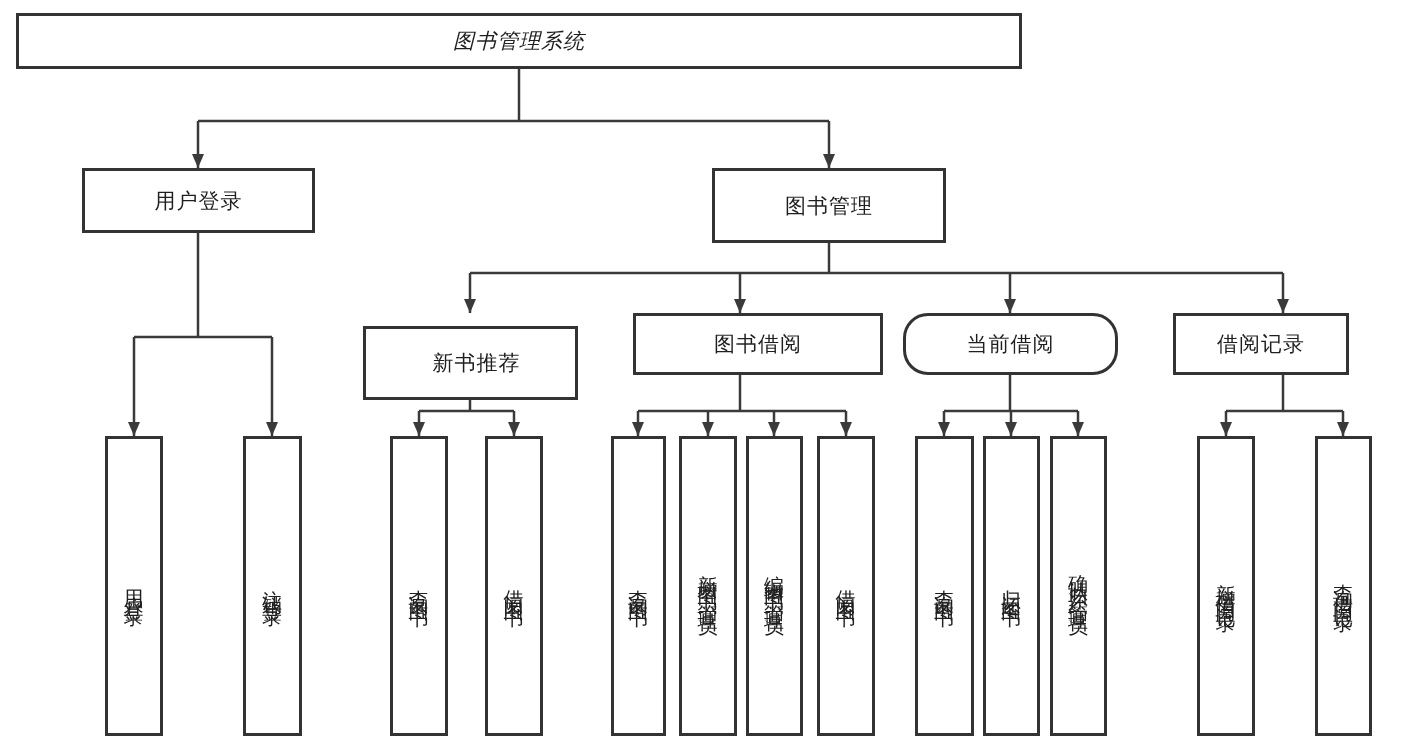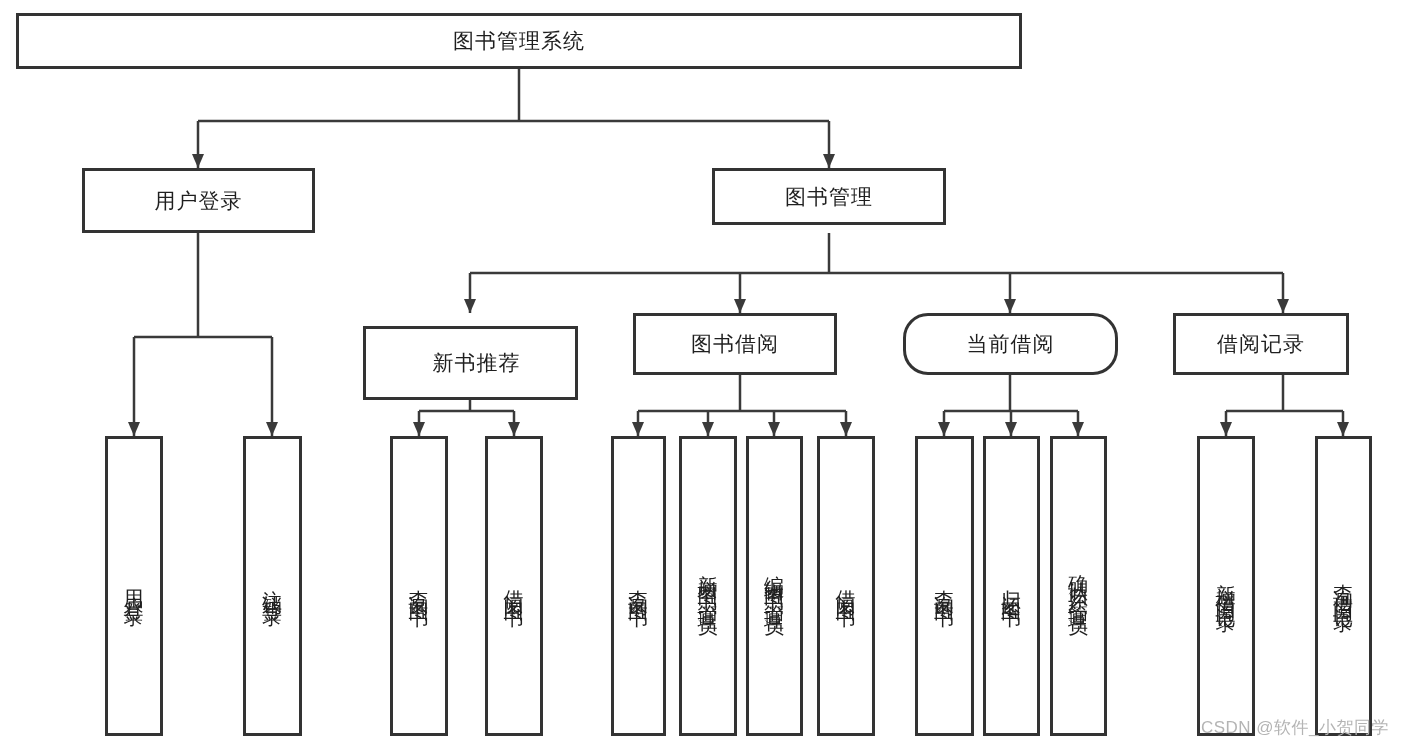--- a/index.html
+++ b/index.html
@@ -119,7 +119,7 @@
     </g>
   </svg>
 
-  <div class="node" style="left:16px; top:13px; width:1006px; height:56px;">图书管理系统</div>
+  <div class="node" style="left:16px; top:13px; width:1006px; height:56px;font-style:italic;">图书管理系统</div>
 
   <div class="node" style="left:82px; top:168px; width:233px; height:65px;">用户登录</div>
   <div class="node" style="left:712px; top:168px; width:234px; height:57px;font-family:Liberation Mono, monospace;">图书管理</div>

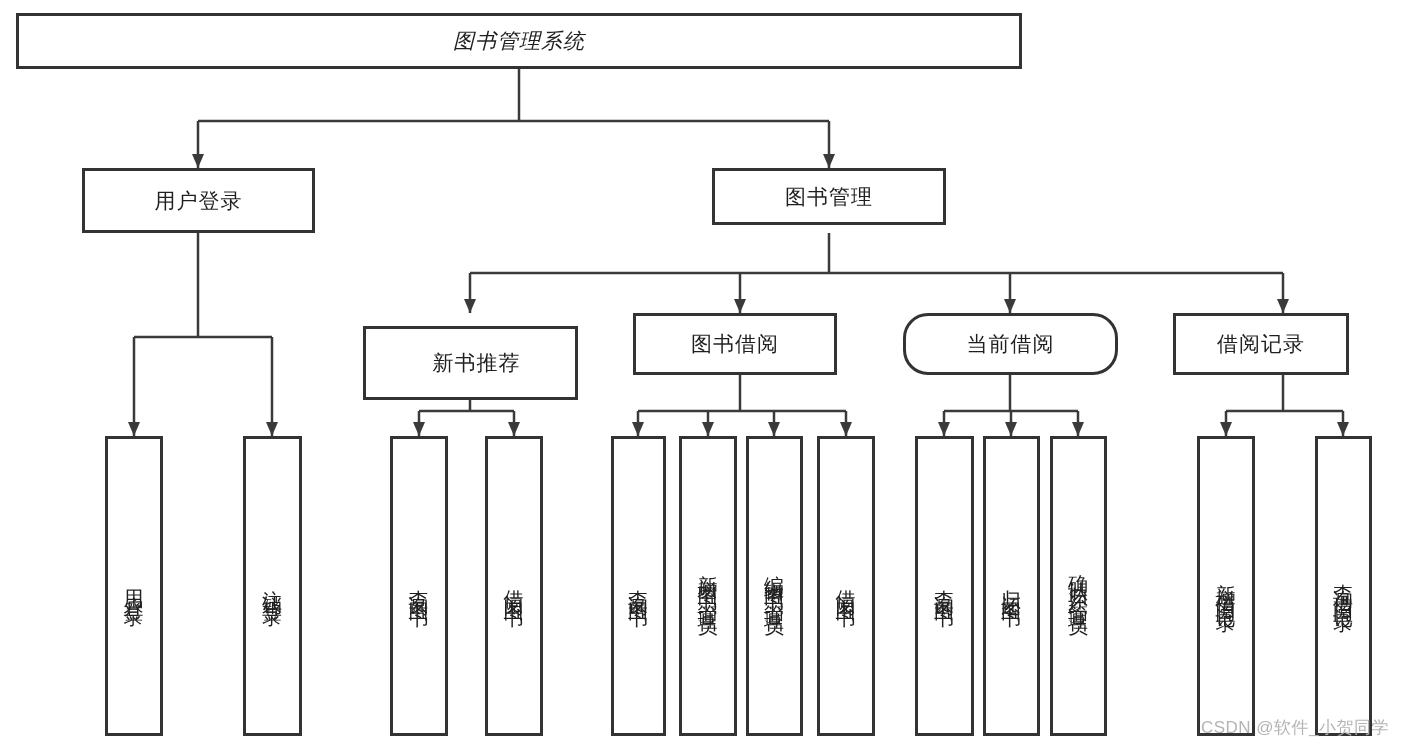--- a/index.html
+++ b/index.html
@@ -122,7 +122,7 @@
   <div class="node" style="left:16px; top:13px; width:1006px; height:56px;font-style:italic;">图书管理系统</div>
 
   <div class="node" style="left:82px; top:168px; width:233px; height:65px;">用户登录</div>
-  <div class="node" style="left:712px; top:168px; width:234px; height:57px;font-family:Liberation Mono, monospace;">图书管理</div>
+  <div class="node" style="left:712px; top:168px; width:234px; height:75px;font-family:Liberation Mono, monospace;">图书管理</div>
 
   <div class="node" style="left:363px; top:326px; width:215px; height:74px;padding-left:12px;">新书推荐</div>
   <div class="node" style="left:633px; top:313px; width:204px; height:62px;">图书借阅</div>

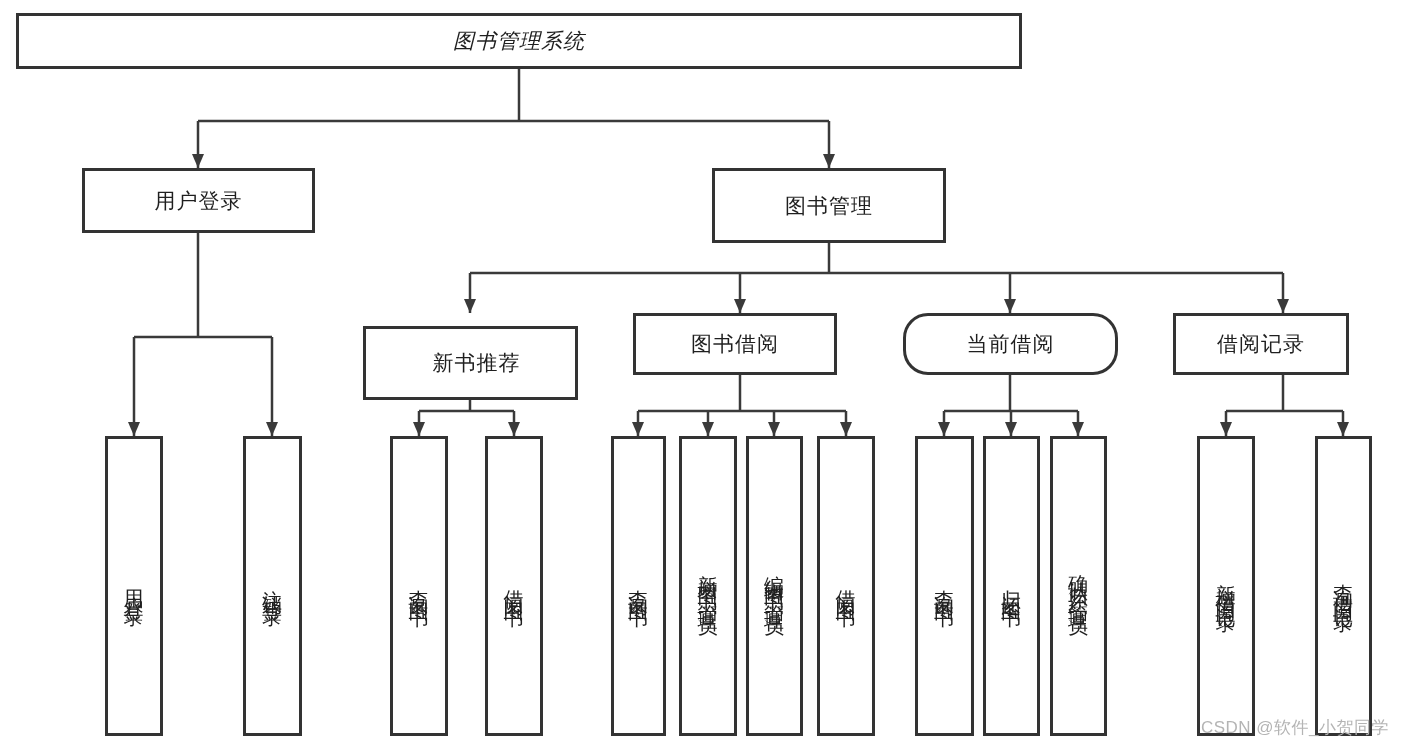--- a/index.html
+++ b/index.html
@@ -125,7 +125,7 @@
   <div class="node" style="left:712px; top:168px; width:234px; height:75px;font-family:Liberation Mono, monospace;">图书管理</div>
 
   <div class="node" style="left:363px; top:326px; width:215px; height:74px;padding-left:12px;">新书推荐</div>
-  <div class="node" style="left:633px; top:313px; width:204px; height:62px;">图书借阅</div>
+  <div class="node" style="left:633px; top:313px; width:250px; height:62px;">图书借阅</div>
   <div class="node" style="left:903px; top:313px; width:215px; height:62px;border-radius:25px;">当前借阅</div>
   <div class="node" style="left:1173px; top:313px; width:176px; height:62px;">借阅记录</div>
 

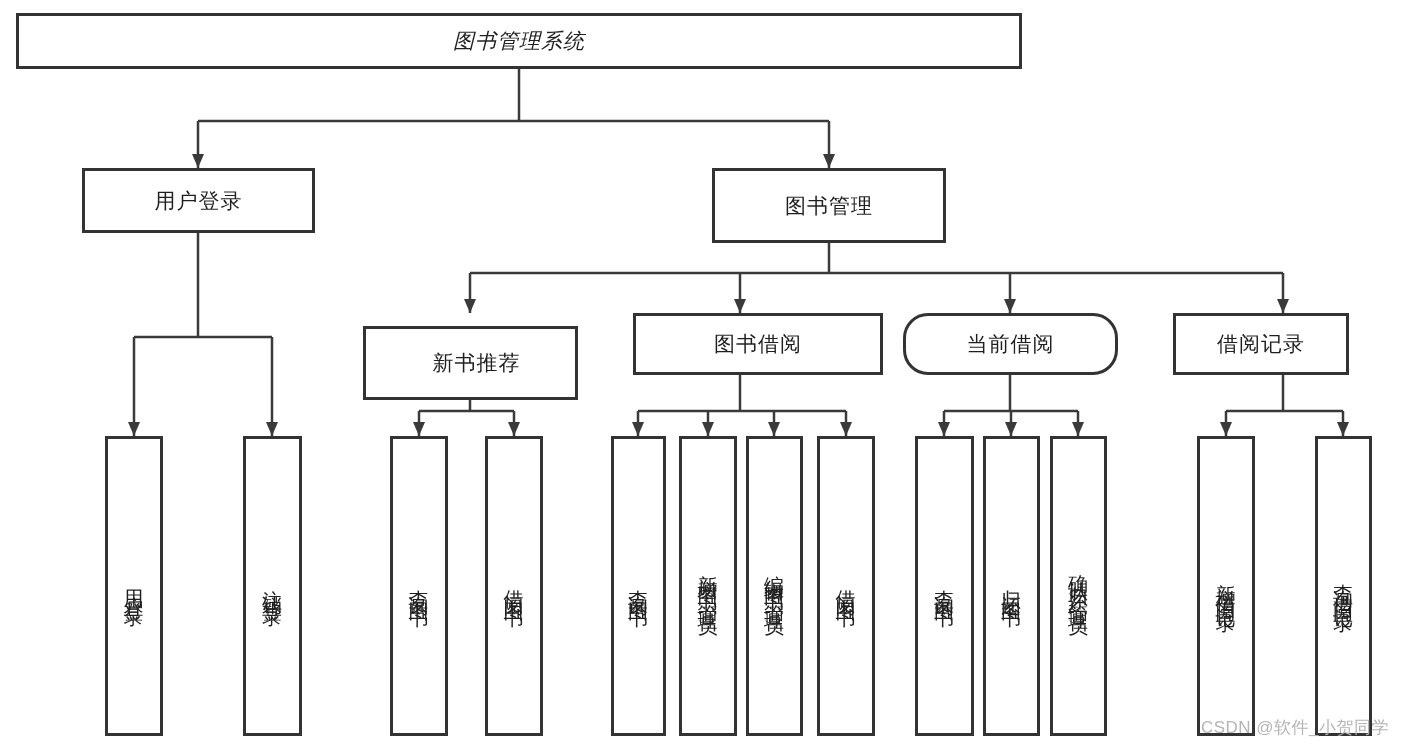--- a/index.html
+++ b/index.html
@@ -173,7 +173,6 @@
     <span>查询借阅记录</span>
   </div>
 
-  <div class="watermark">CSDN @软件_小贺同学</div>
 
 </div>
 

